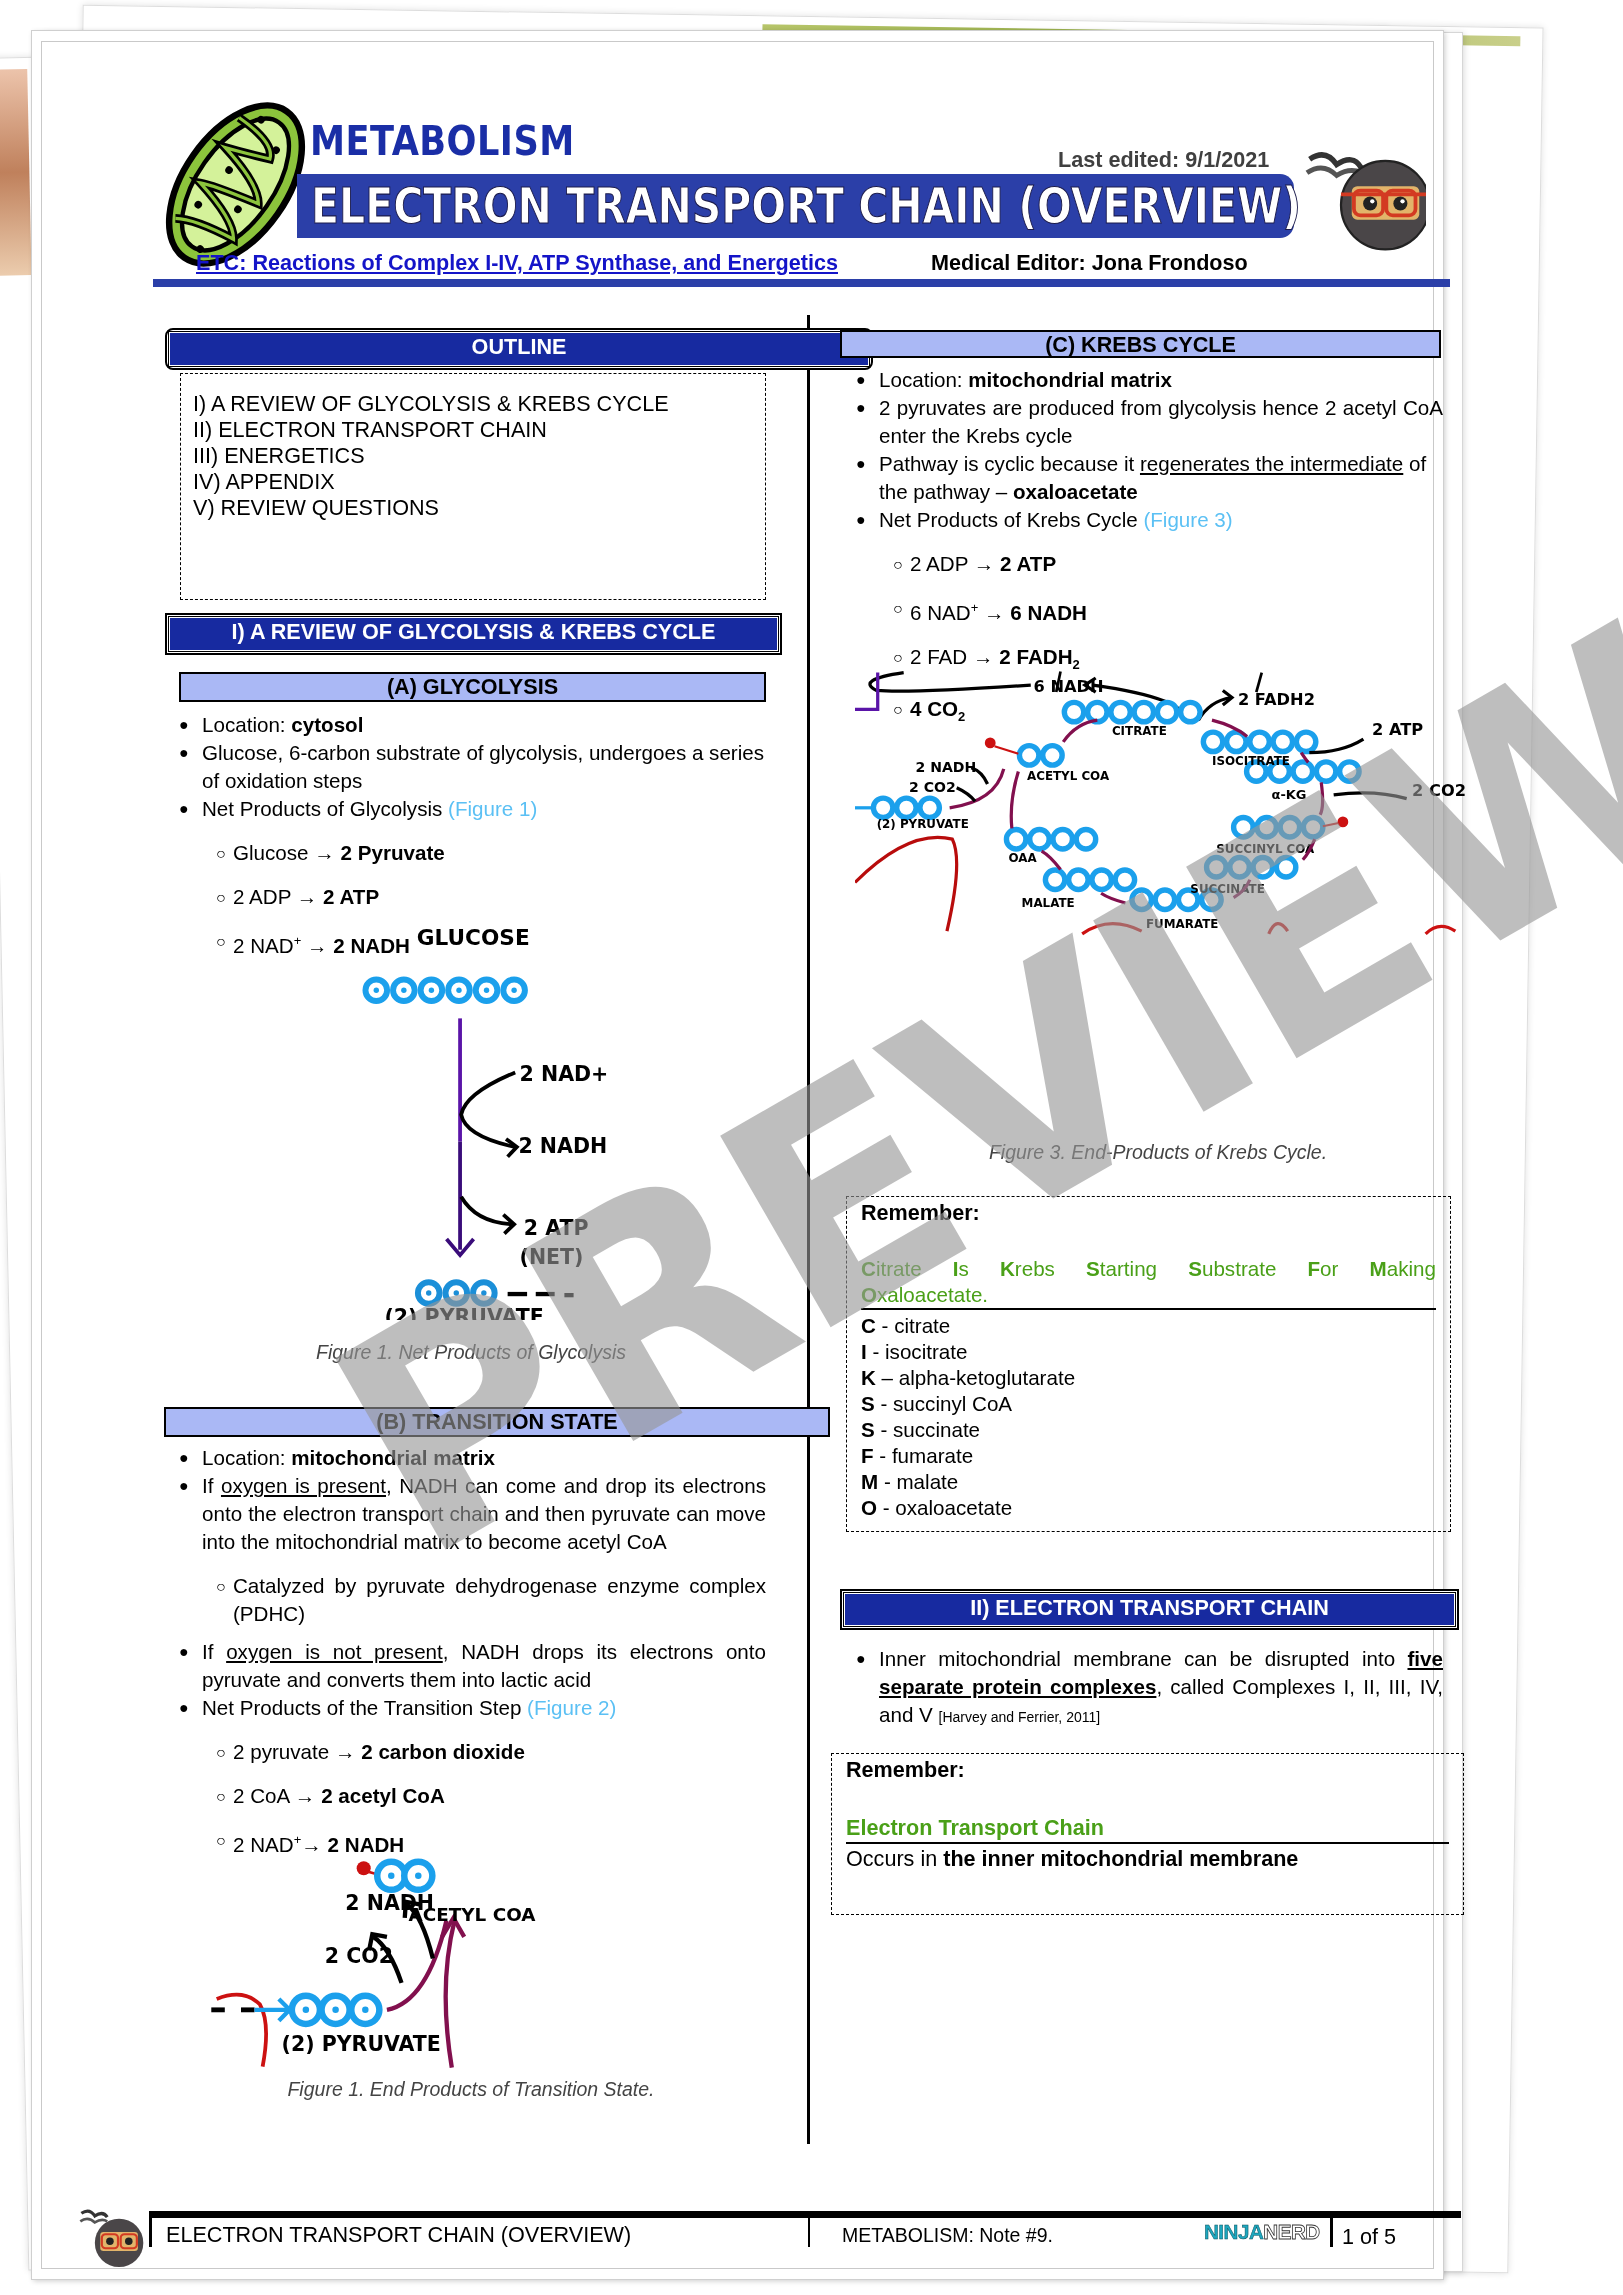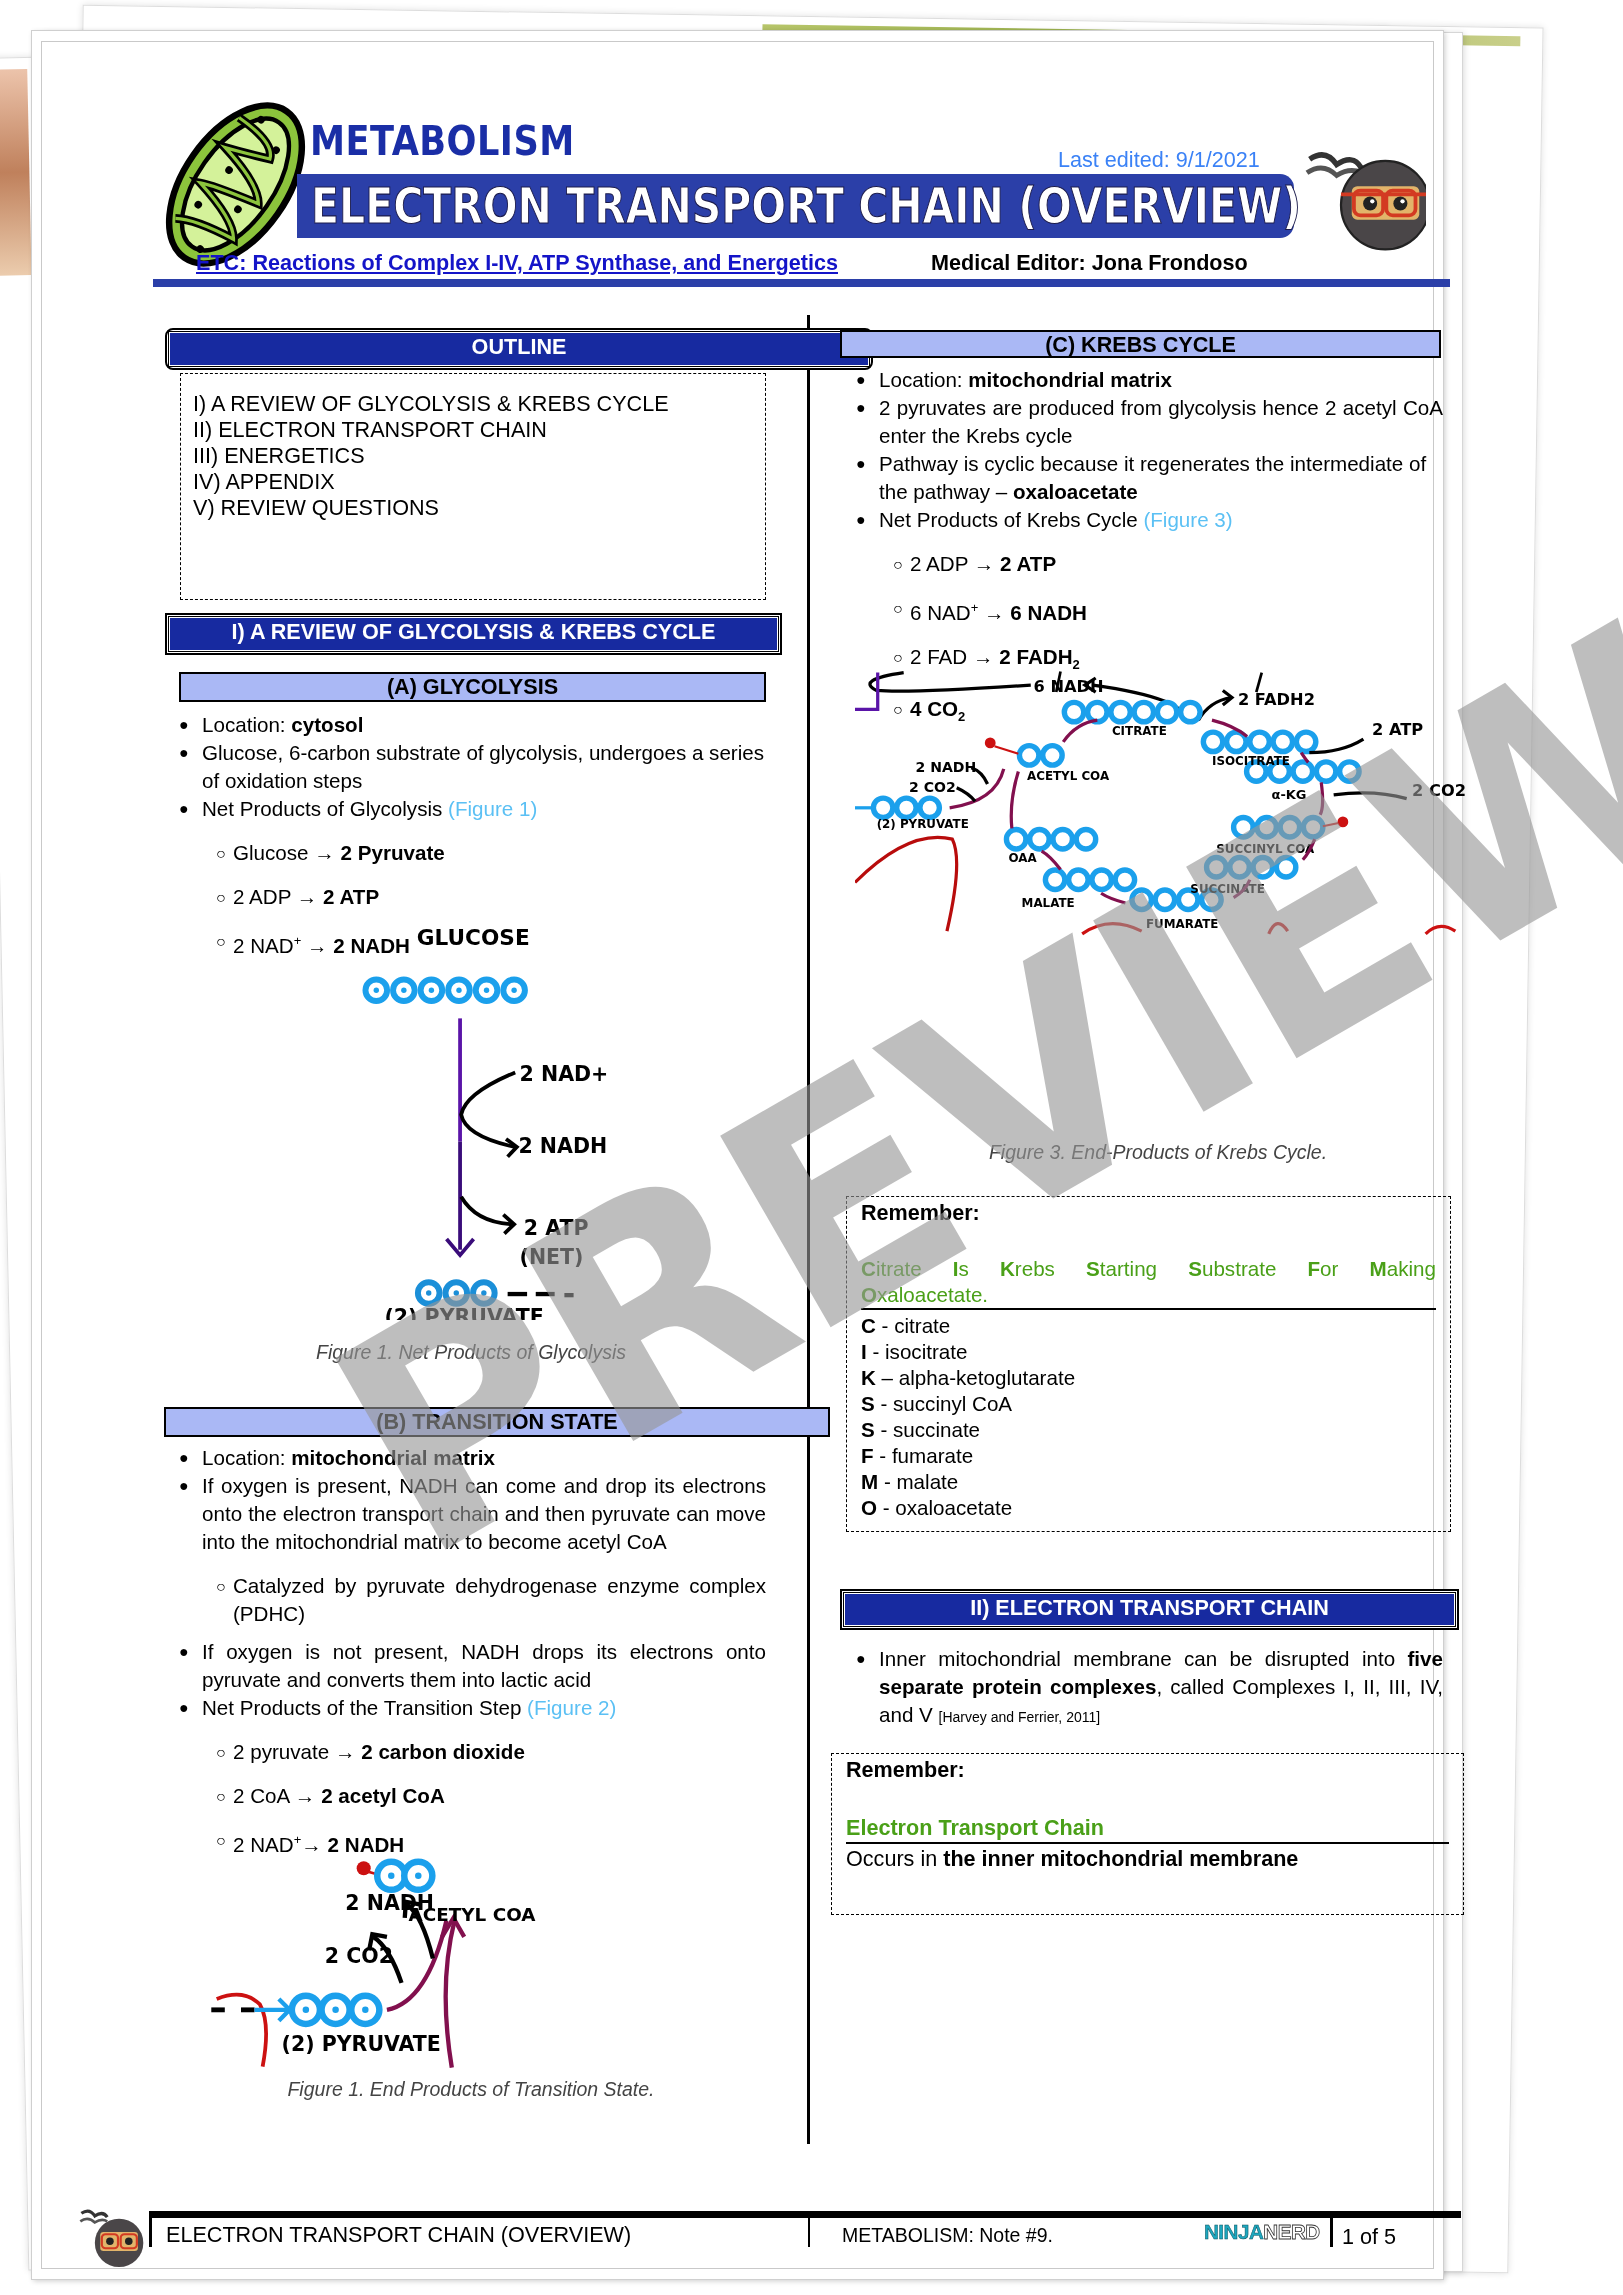--- a/index.html
+++ b/index.html
@@ -30,7 +30,7 @@
   .banner-title { position: absolute; left: 13.5px; top: 3.2px; font-family: "DejaVu Sans", sans-serif; font-weight: bold;
     font-size: 50px; color: #fff; letter-spacing: 0px; transform: scaleX(0.82); transform-origin: left;
     -webkit-text-stroke: 1.1px #1a1a4a; white-space: nowrap; }
-  .last-edited { position: absolute; left: 1058px; top: 147px; font-size: 21.6px; color: #3b82f6; }
+  .last-edited { position: absolute; left: 1058px; top: 147px; font-size: 21.6px; color: #404040; font-weight: bold; }
   .ninja-big { position: absolute; left: 1304px; top: 143px; width: 122px; height: 108px; }
   .subhead { position: absolute; left: 196px; top: 250px; font-size: 21.6px; font-weight: bold; color: #1414c8; text-decoration: underline; }
   .editor { position: absolute; left: 931px; top: 250px; font-size: 21.6px; font-weight: bold; color: #000; }

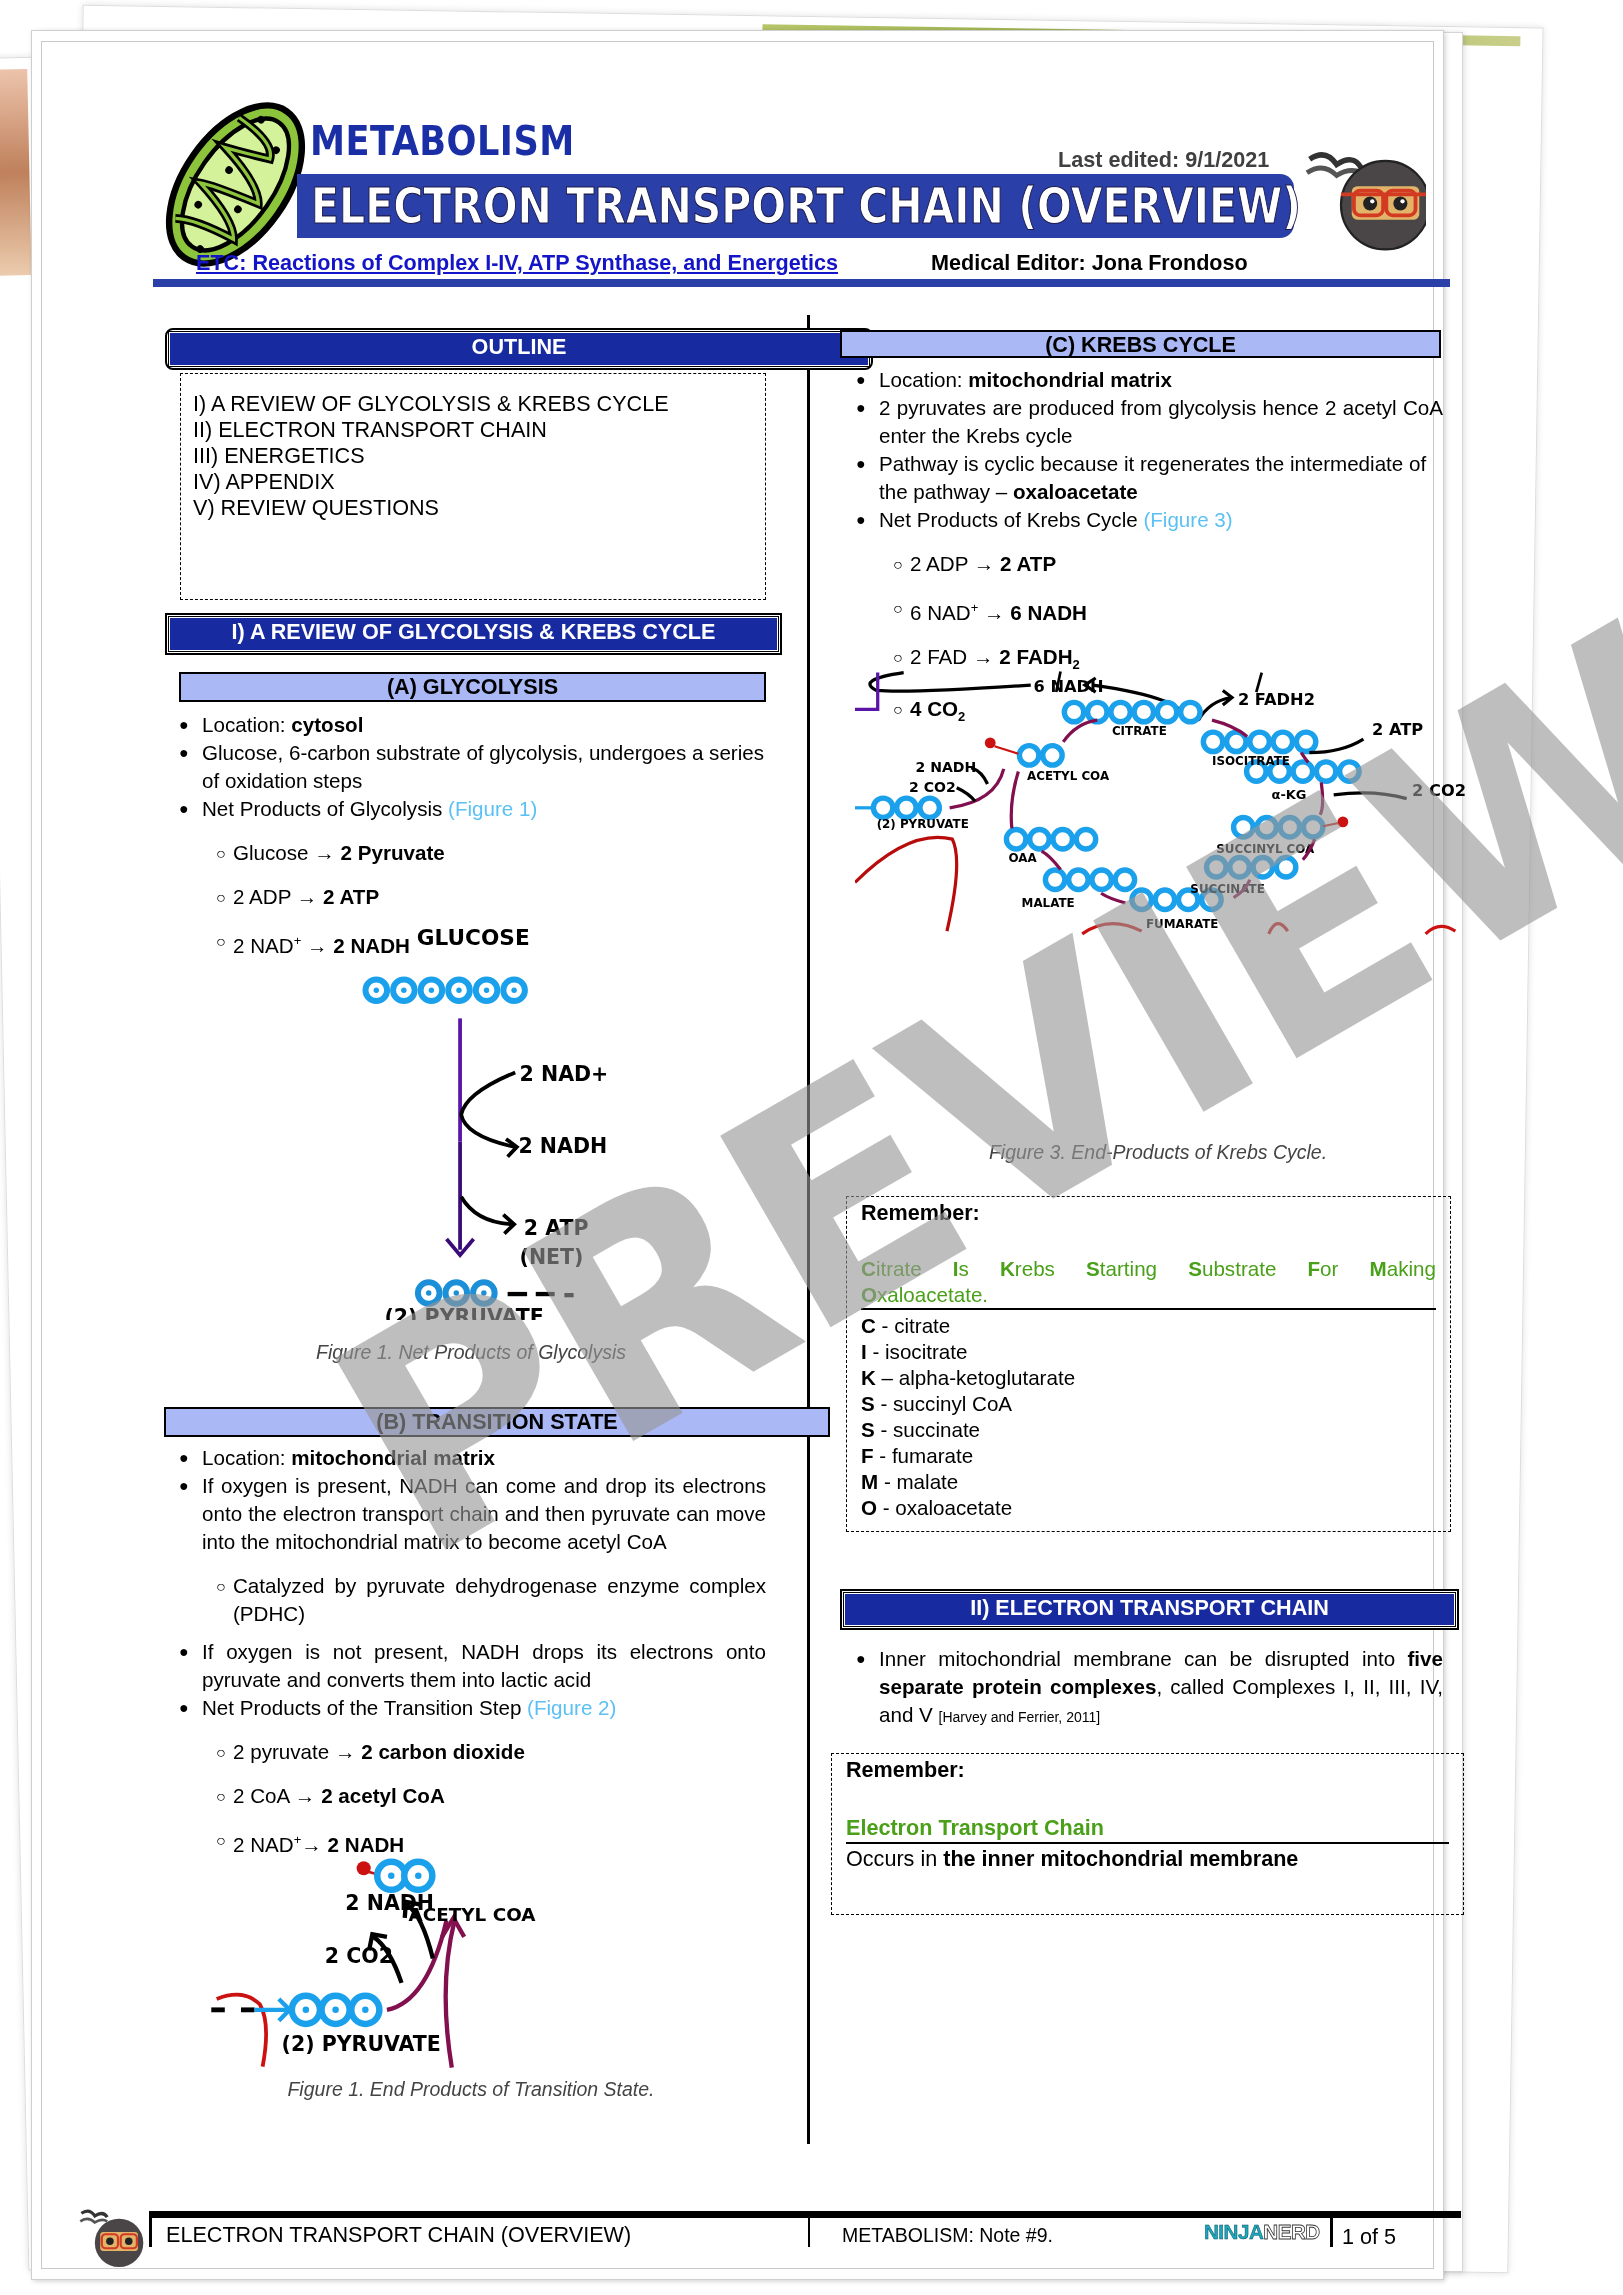--- a/index.html
+++ b/index.html
@@ -55,7 +55,7 @@
   .sub::before { content: "○"; position: absolute; left: 37px; top: 1.1px; font-size: 16px; }
   .just { text-align: justify; }
   .fig { color: #5bc0f4; text-align: center; }
-  .u { }
+  .u { text-decoration: underline; }
   b { font-weight: bold; }
 
   .caption { position: absolute; font-size: 19.5px; font-style: italic; color: #444; text-align: center; }

